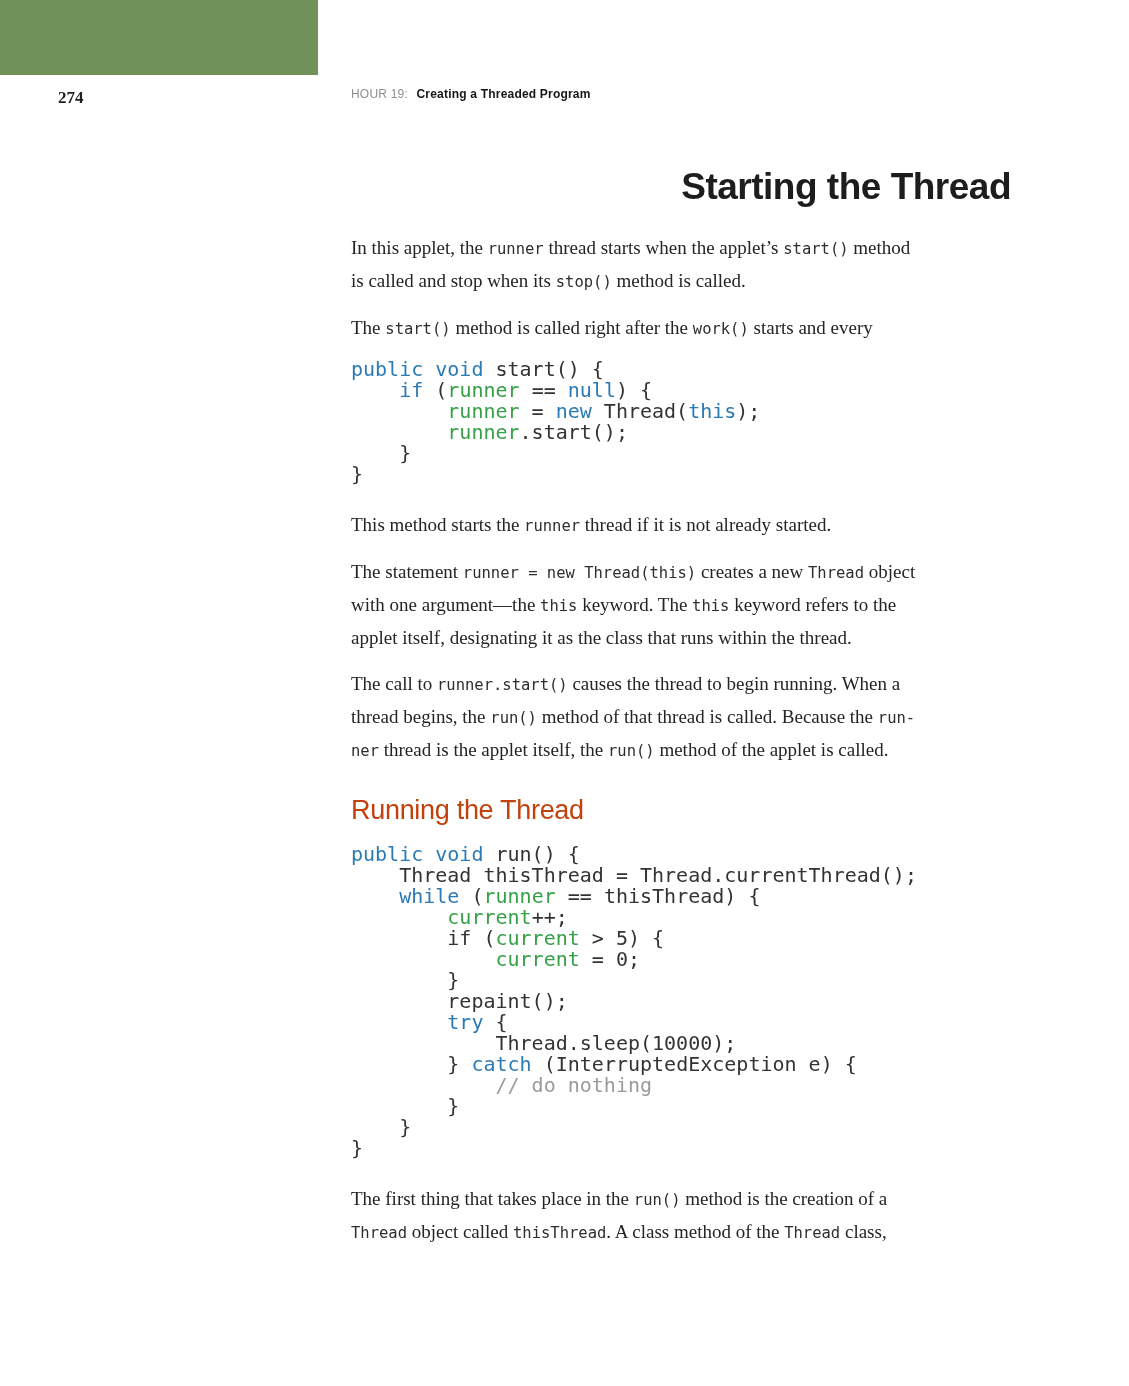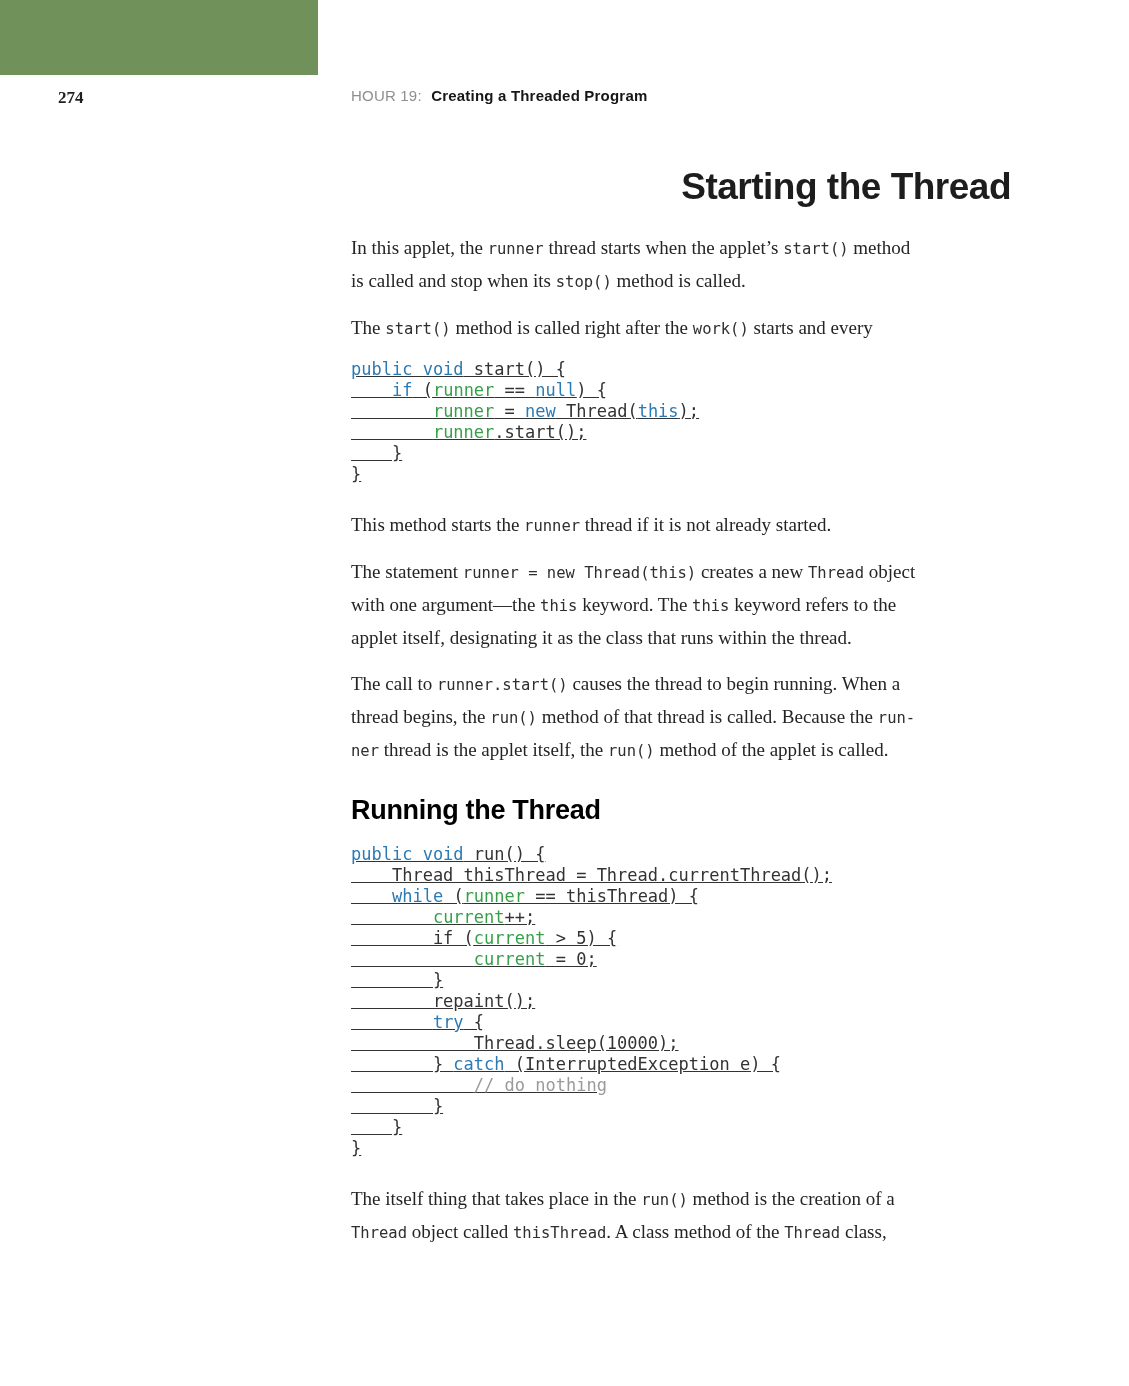--- a/index.html
+++ b/index.html
@@ -29,7 +29,7 @@
     position: absolute;
     top: 87px; left: 351px;
     font-family: "Liberation Sans", sans-serif;
-    font-size: 15px;
+    font-size: 12px;
     letter-spacing: 0.2px;
   }
   .running-head .label { color: #8f8f8f; }

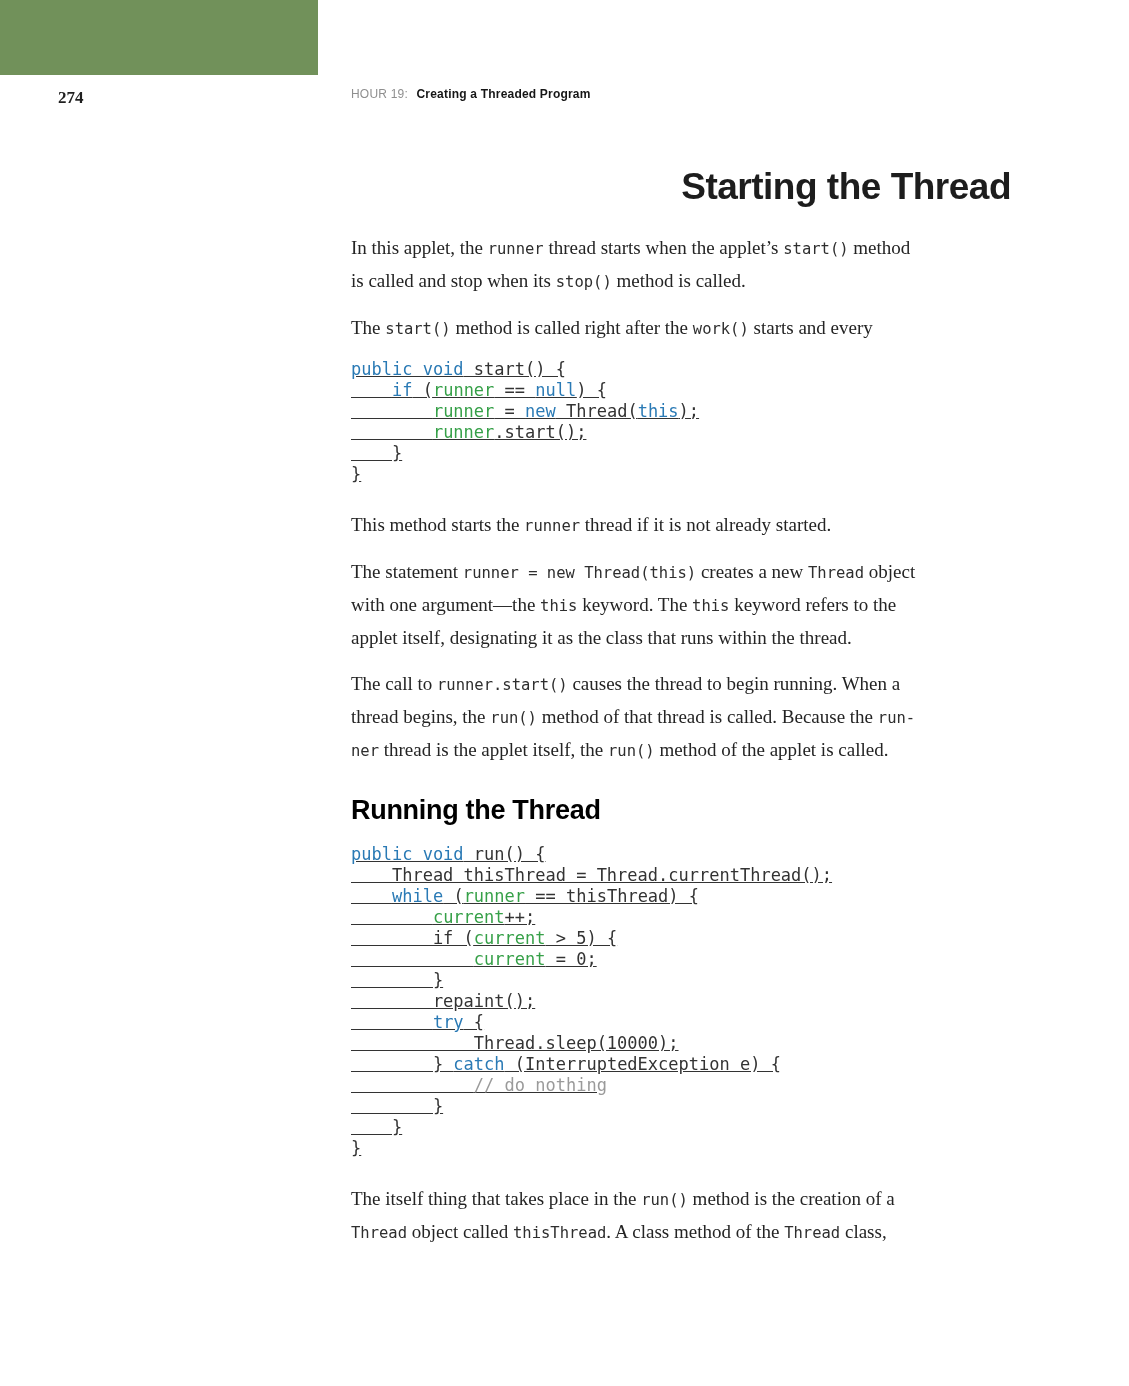--- a/index.html
+++ b/index.html
@@ -69,12 +69,11 @@
   }
   pre {
     font-family: "DejaVu Sans Mono", "Liberation Mono", monospace;
-    font-size: 17px;
+    font-size: 20px;
     line-height: 21px;
     margin: 6px 0 24px 0;
     color: #333333;
     white-space: pre;
-    text-decoration: underline;
   }
   pre .pl { color: #333333; }
   pre .kw { color: var(--kw, #2a7ab5); }

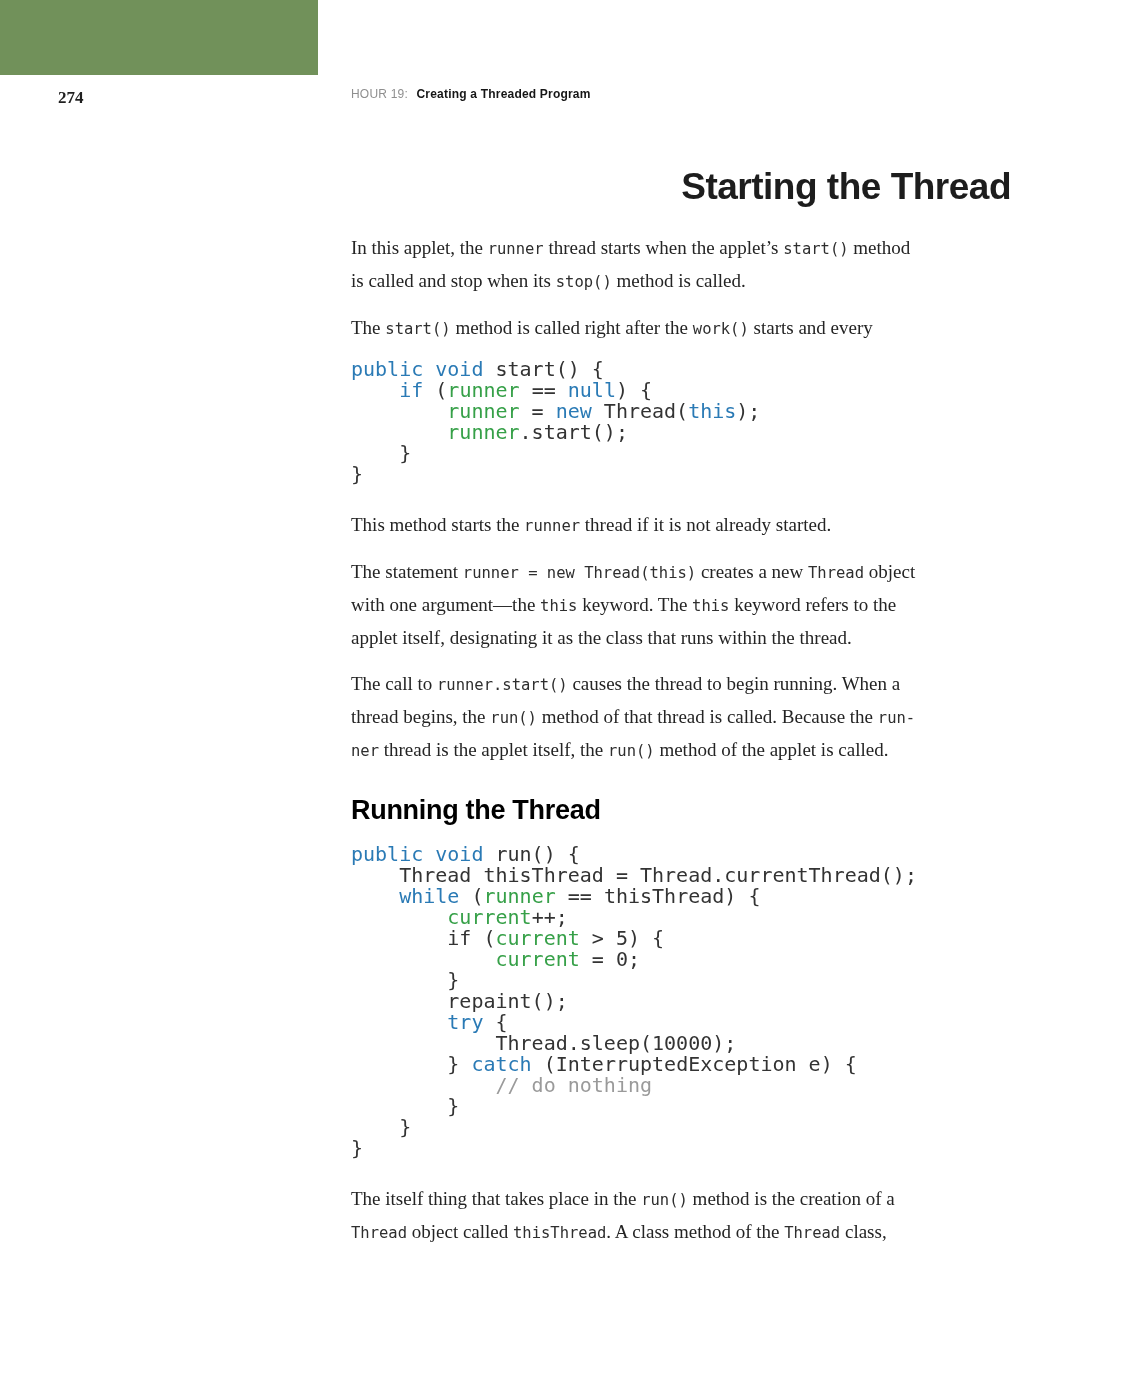--- a/index.html
+++ b/index.html
@@ -52,9 +52,9 @@
   h2 {
     font-family: "Liberation Sans", sans-serif;
     font-size: 27px;
-    font-weight: bold;
+    font-weight: normal;
     letter-spacing: -0.3px;
-    color: #000000;
+    color: #c2410c;
     margin: 28px 0 18px 0;
   }
   p {

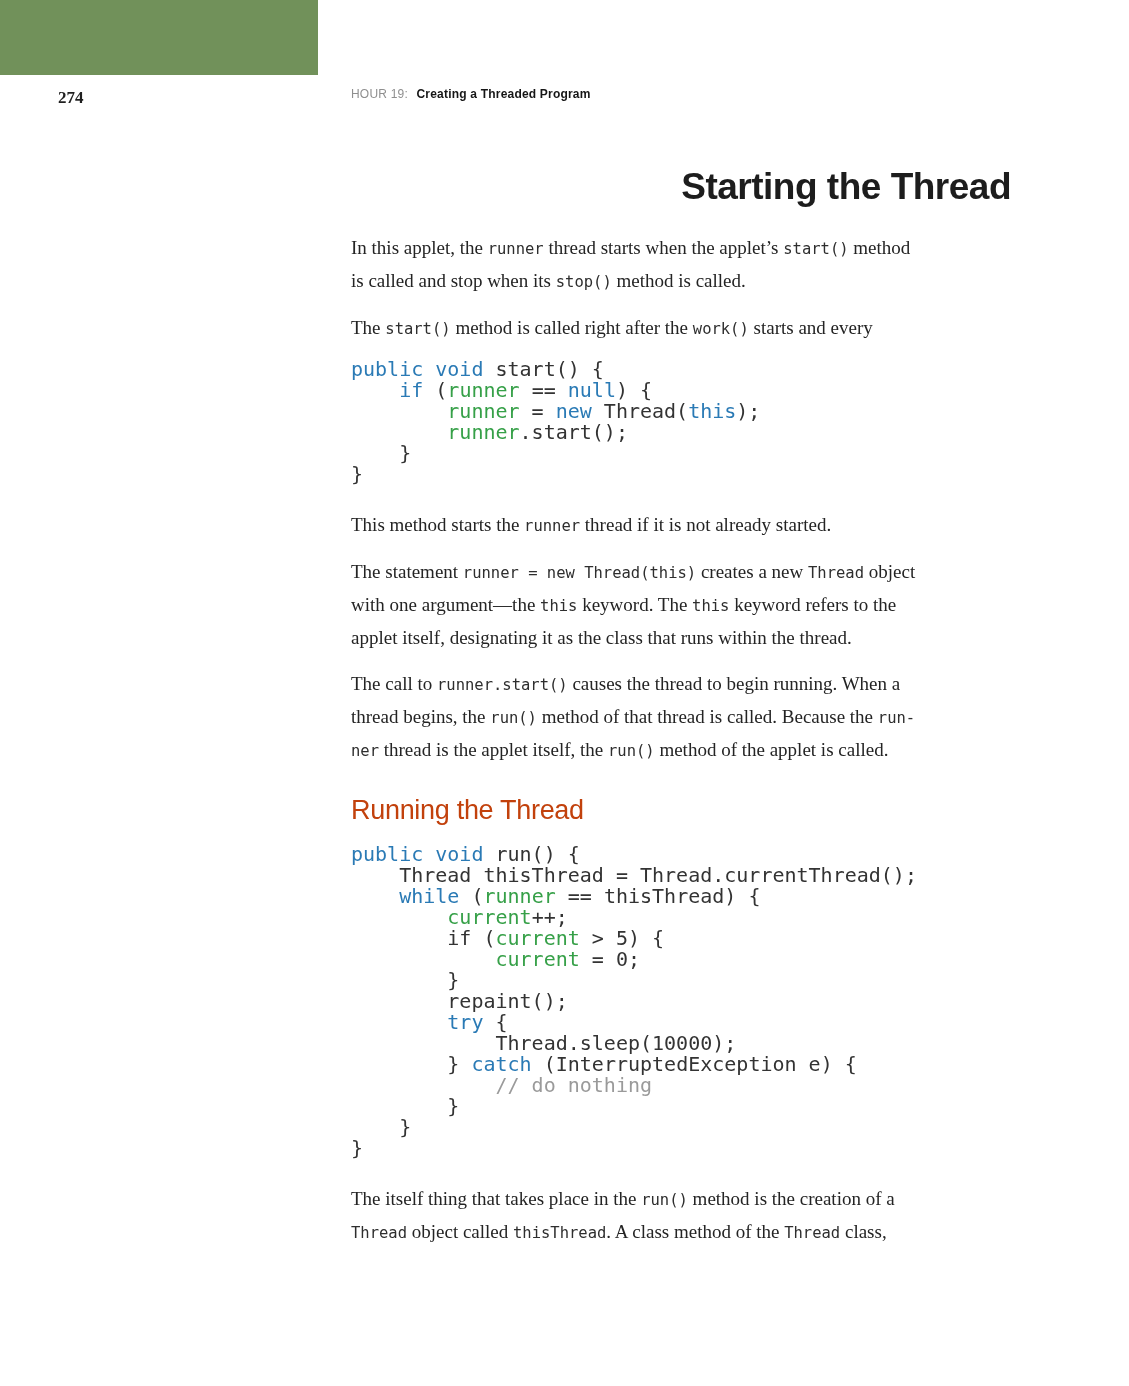--- a/index.html
+++ b/index.html
@@ -121,7 +121,7 @@
 <span class="pl">        }</span>
 <span class="pl">    }</span>
 <span class="pl">}</span></pre>
-    <p><span>The itself thing that takes place in the </span><span class="ic">run()</span><span> method is the creation of a</span><br><span class="ic">Thread</span><span> object called </span><span class="ic">thisThread</span><span>. A class method of the </span><span class="ic">Thread</span><span> class,</span></p>
+    <p><span>The first thing that takes place in the </span><span class="ic">run()</span><span> method is the creation of a</span><br><span class="ic">Thread</span><span> object called </span><span class="ic">thisThread</span><span>. A class method of the </span><span class="ic">Thread</span><span> class,</span></p>
   </div>
 
 </body></html>

